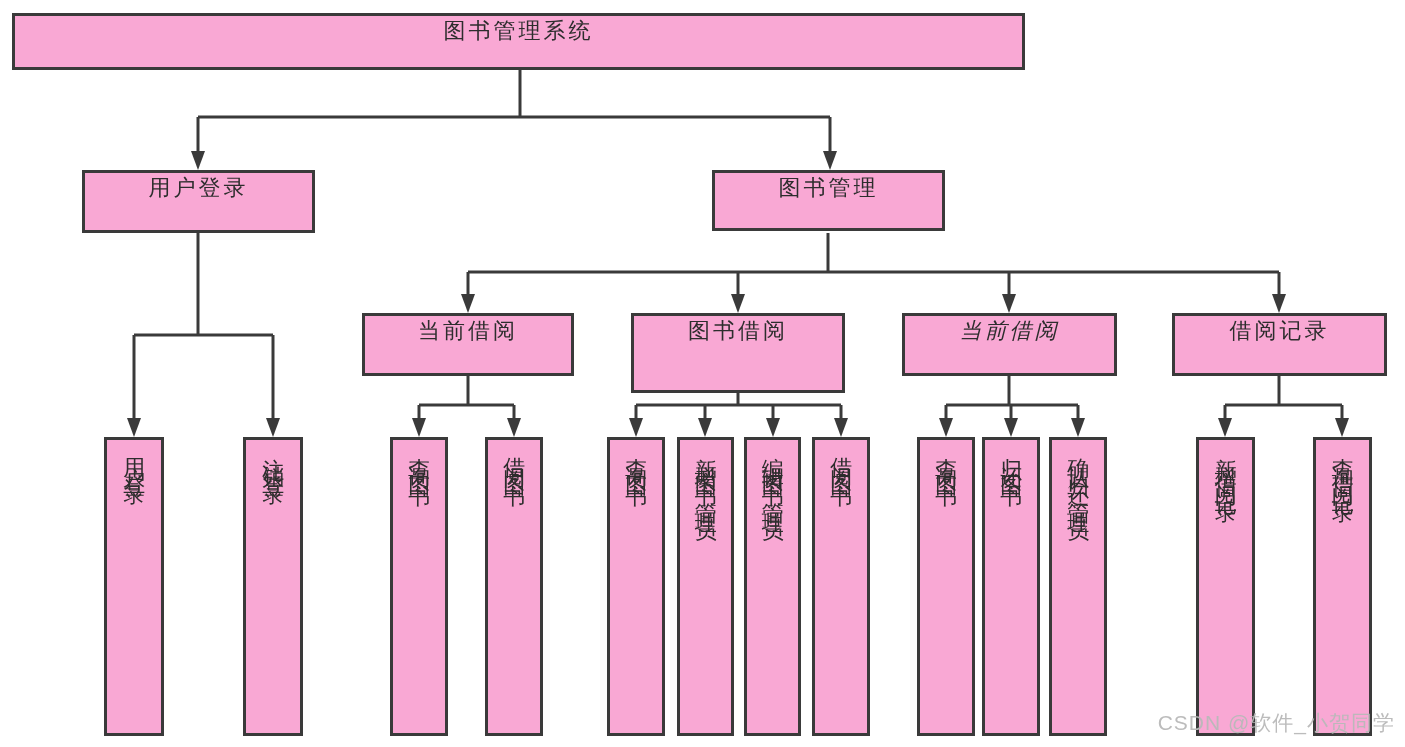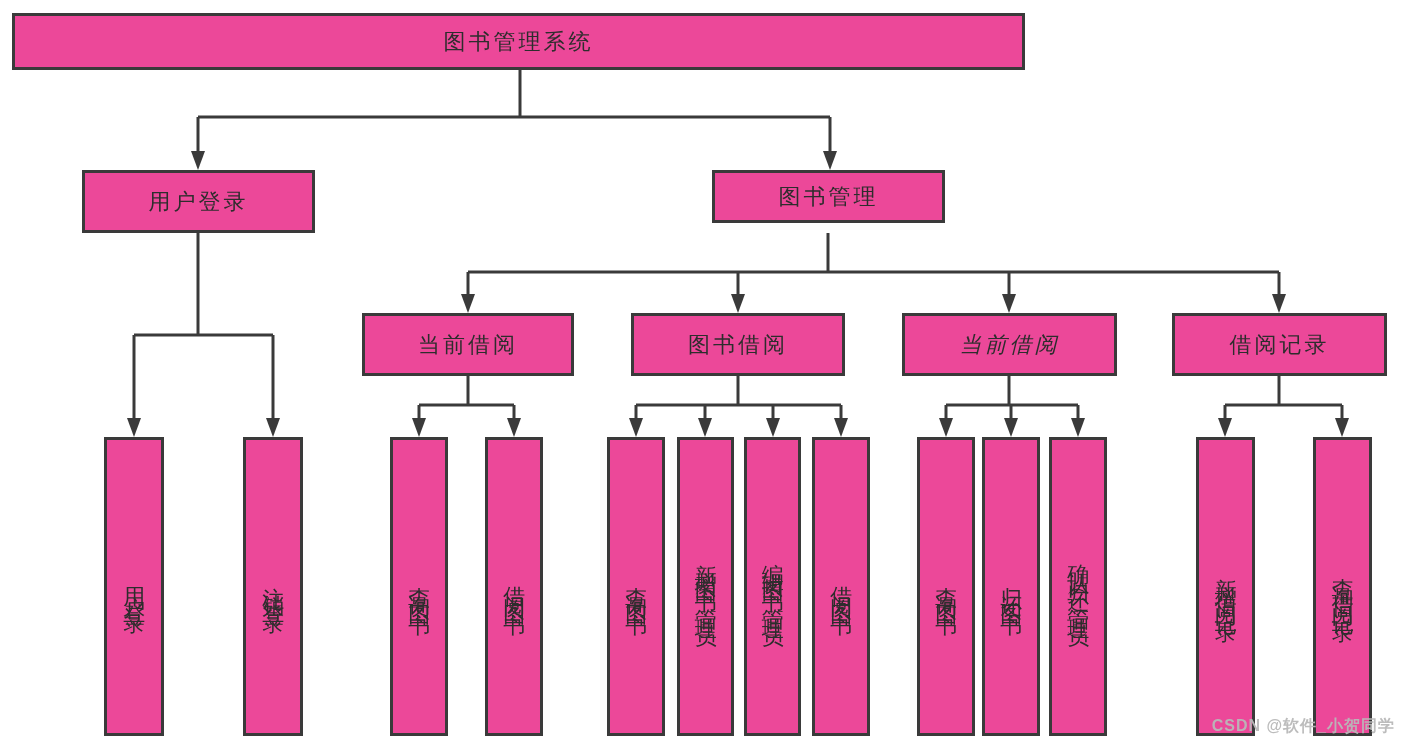--- a/index.html
+++ b/index.html
@@ -12,7 +12,7 @@
   svg.connectors polygon { fill:#3a3a3a; }
   .node {
     position:absolute; box-sizing:border-box; border:3px solid #3a3a3a;
-    background:#ec4899; display:flex; align-items:center; justify-content:center;
+    background:#f9a8d4; display:flex; align-items:flex-start; justify-content:center;
     color:#2d2d2d;
   }
   .h-node span { font-size:22px; letter-spacing:3px; white-space:nowrap; }

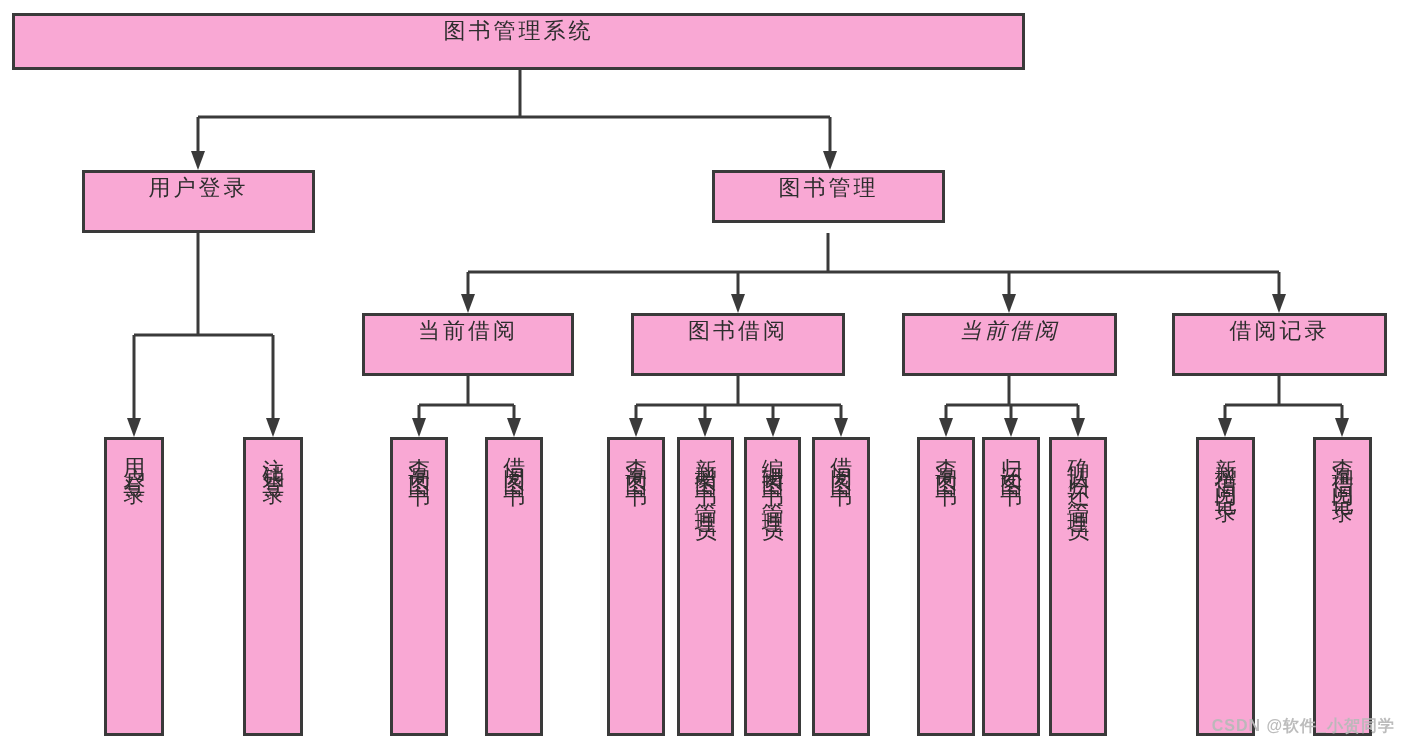--- a/index.html
+++ b/index.html
@@ -23,7 +23,7 @@
   
   .n-root   { left:12px;  top:13px;  width:1013px; height:57px; }
   .n-login  { left:82px;  top:170px; width:233px;  height:63px; }
-  .n-mgmt   { left:712px; top:170px; width:233px;  height:53px; }
+  .n-mgmt   { left:712px; top:170px; width:233px;  height:61px; }
   .n-rec    { left:362px; top:313px; width:212px;  height:63px; }
   .n-bb     { left:631px; top:313px; width:214px;  height:63px; }
   .n-cb     { left:902px; top:313px; width:215px;  height:63px;font-style:italic; }

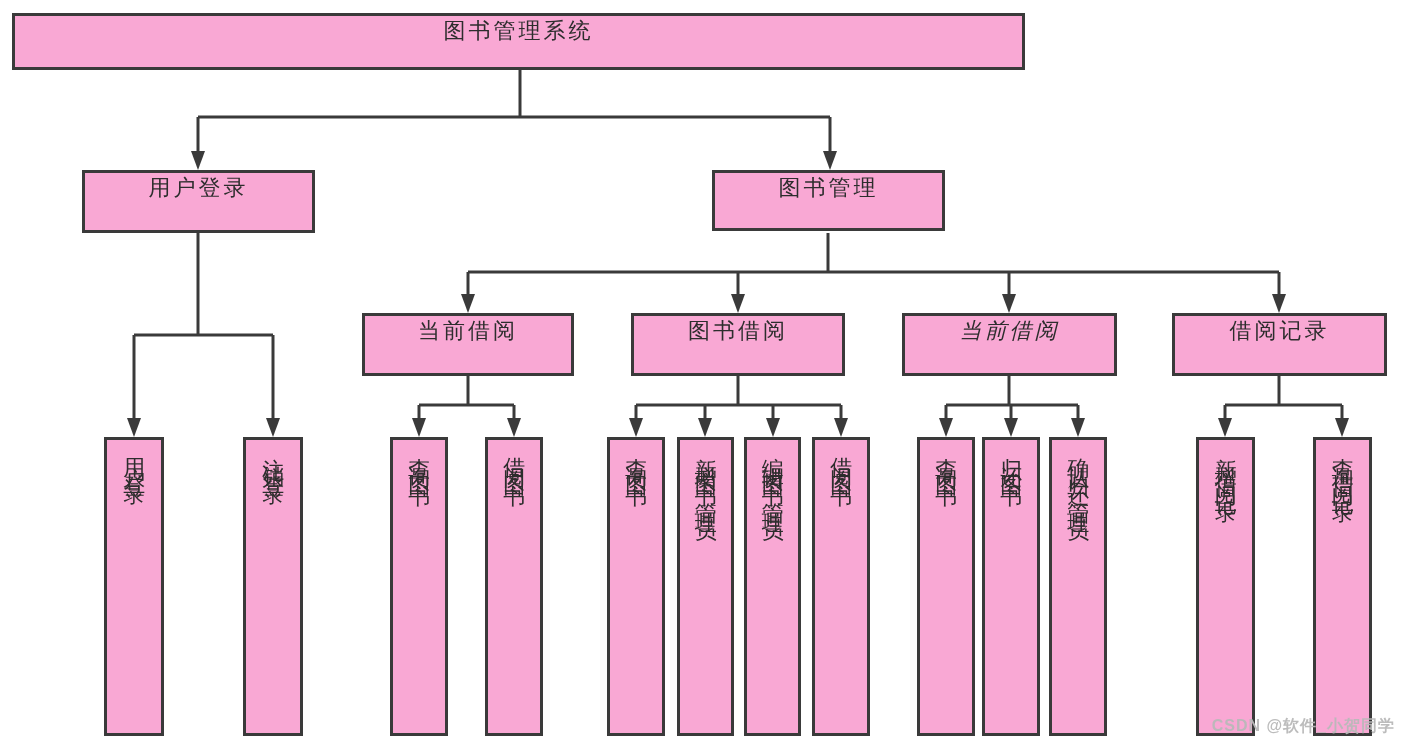--- a/index.html
+++ b/index.html
@@ -25,7 +25,7 @@
   .n-login  { left:82px;  top:170px; width:233px;  height:63px; }
   .n-mgmt   { left:712px; top:170px; width:233px;  height:61px; }
   .n-rec    { left:362px; top:313px; width:212px;  height:63px; }
-  .n-bb     { left:631px; top:313px; width:214px;  height:63px; }
+  .n-bb     { left:631px; top:313px; width:214px;  height:80px; }
   .n-cb     { left:902px; top:313px; width:215px;  height:63px;font-style:italic; }
   .n-br     { left:1172px;top:313px; width:215px;  height:63px; }
   .leaf     { top:437px; height:299px; }

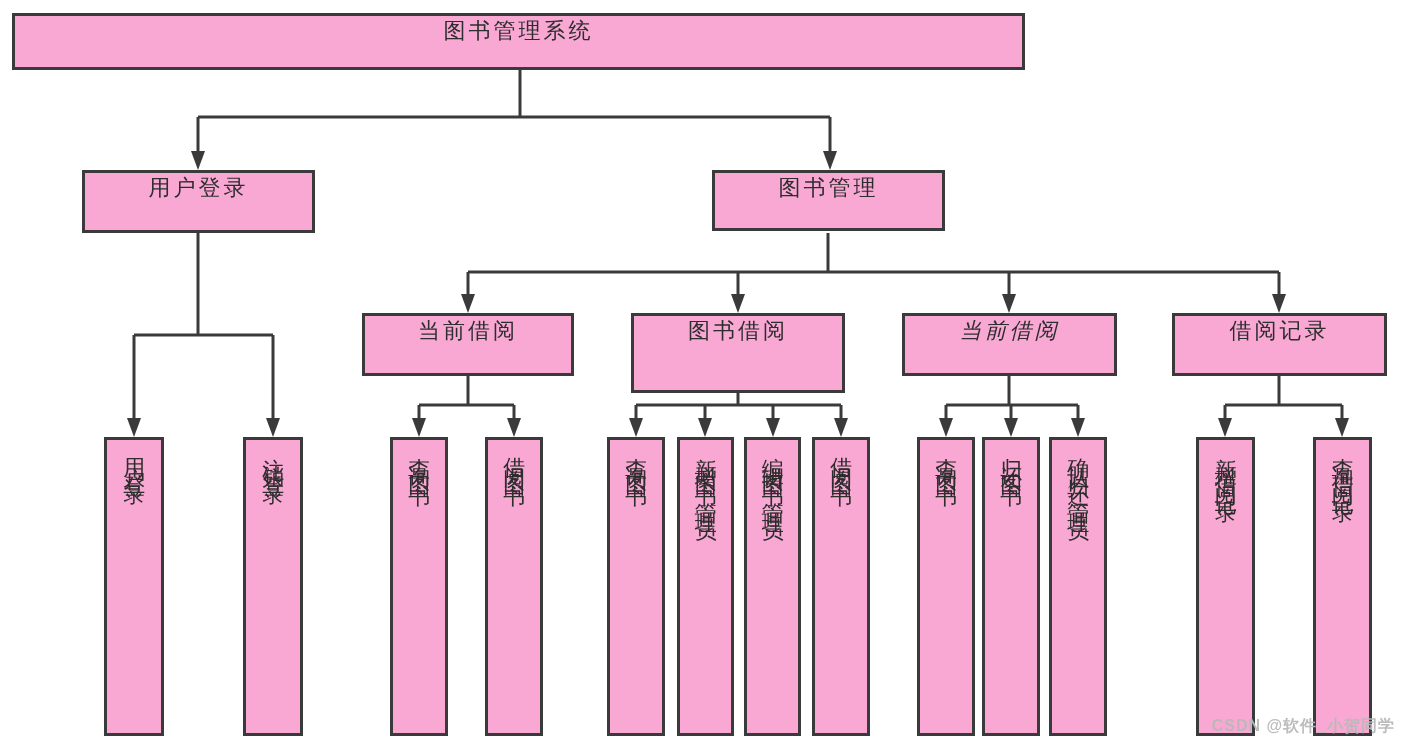--- a/index.html
+++ b/index.html
@@ -44,8 +44,8 @@
   .lf-br-query     { left:1313px; width:59px; }
   .watermark {
     position:absolute; right:10px; bottom:10px;
-    font-size:16px; letter-spacing:1px; color:rgba(184,184,184,0.95);
-    white-space:nowrap; z-index:5;font-weight:bold;
+    font-size:21px; letter-spacing:1px; color:rgba(184,184,184,0.95);
+    white-space:nowrap; z-index:5;
   }
 </style>
 </head>

